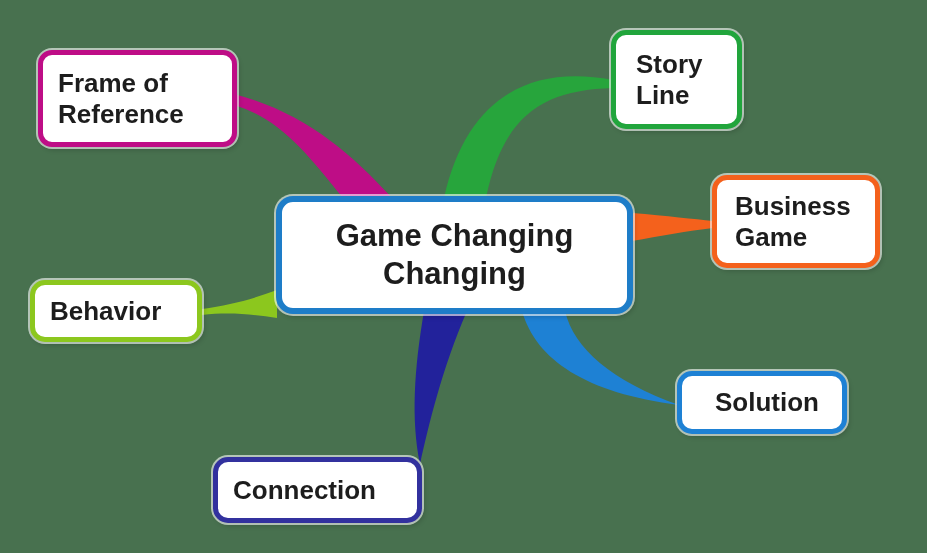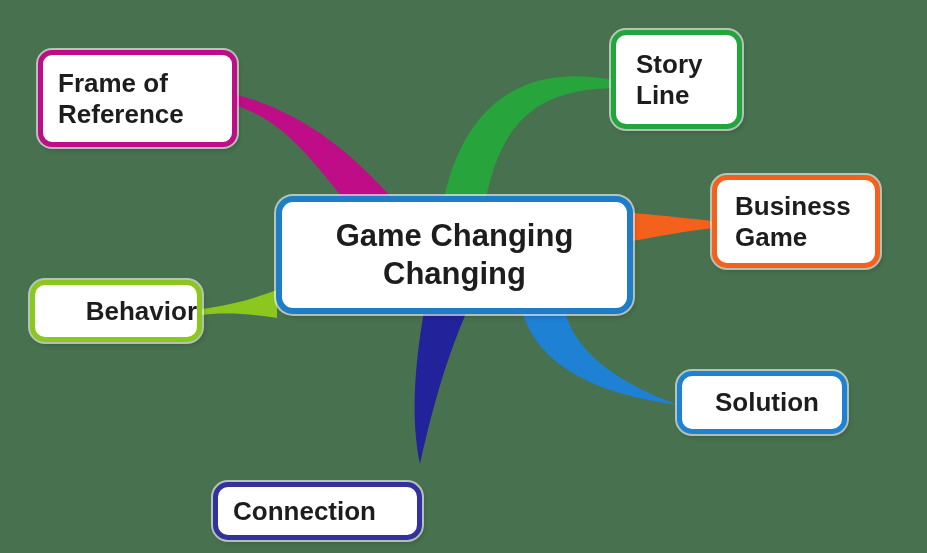--- a/index.html
+++ b/index.html
@@ -98,7 +98,7 @@
     <span data-bind="mindmap.branches.4.line1">Connection</span>
   </div>
 
-  <div class="node node-behavior" data-bind-style="borderColor:mindmap.branches.5.border_color" style="border-color: rgb(140, 199, 30); text-align: right;">
+  <div class="node node-behavior" data-bind-style="borderColor:mindmap.branches.5.border_color" style="border-color: rgb(140, 199, 30);">
     <span data-bind="mindmap.branches.5.line1">Behavior</span>
   </div>
 

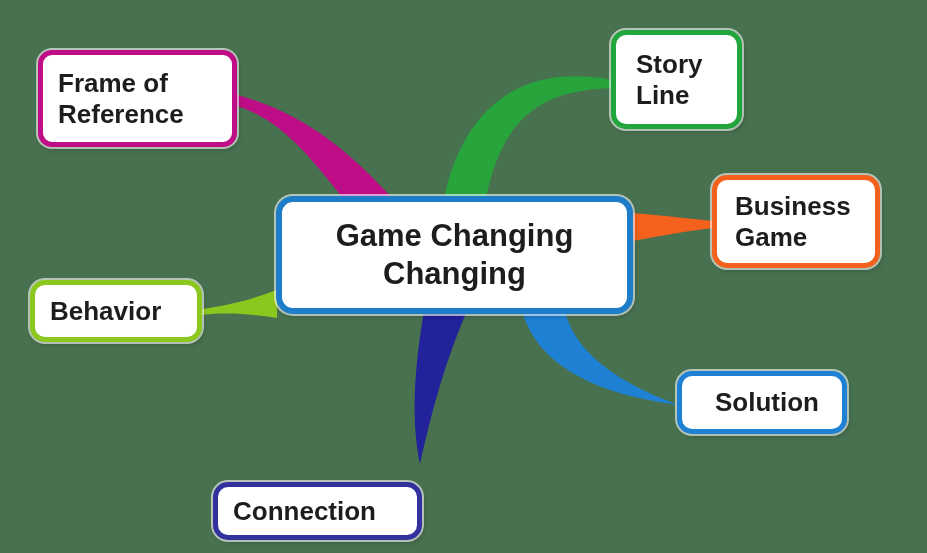--- a/index.html
+++ b/index.html
@@ -53,7 +53,7 @@
   .node-story-line         { left: 611px; top: 30px;  width: 131px; height: 99px; padding-left: 20px; }
   .node-business-model     { left: 712px; top: 175px; width: 168px; height: 93px; padding-left: 18px; }
   .node-solution           { left: 677px; top: 371px; width: 170px; height: 63px; }
-  .node-connection         { left: 213px; top: 482px; width: 209px; height: 58px; }
+  .node-connection         { left: 213px; top: 457px; width: 209px; height: 66px; }
   .node-behavior           { left: 30px;  top: 280px; width: 172px; height: 62px; }
 </style>
 </head>

